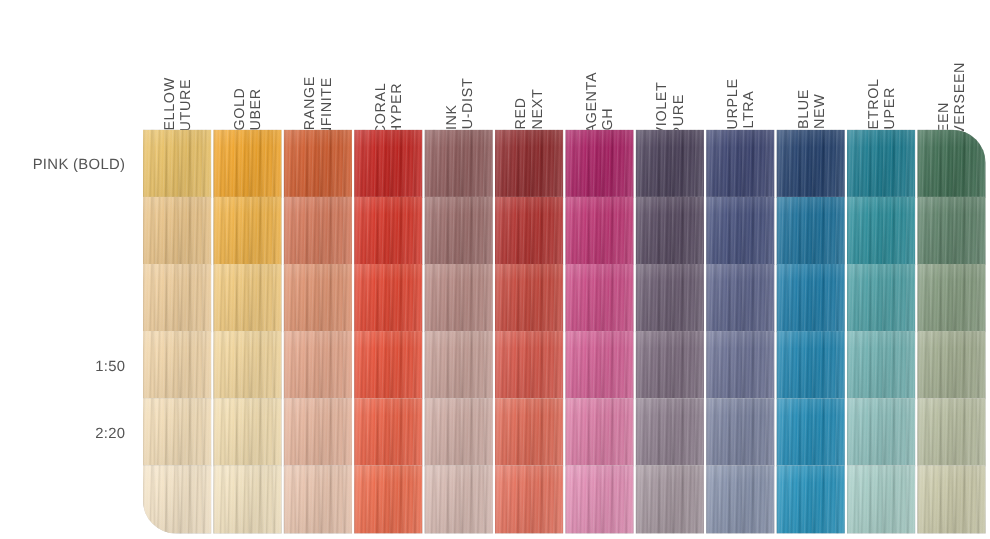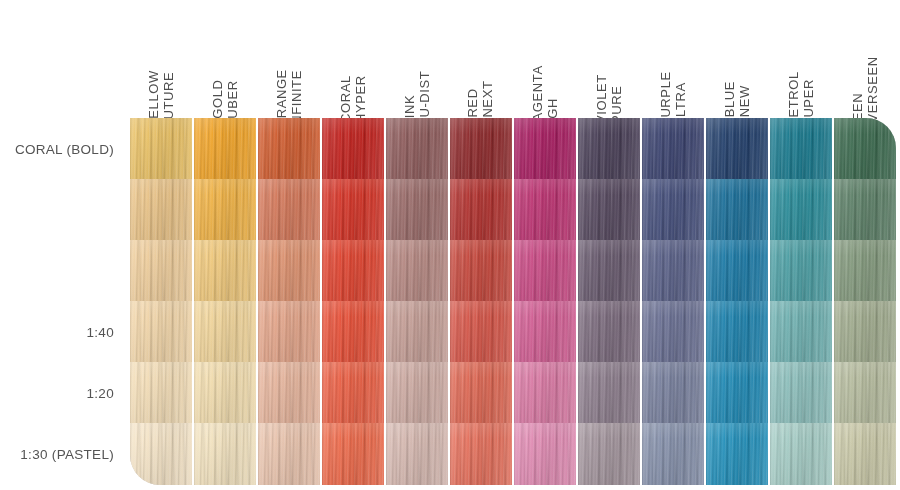--- a/index.html
+++ b/index.html
@@ -214,7 +214,7 @@
     </div>
 
   <div id="row-labels">
-      <div class="row-label" style="top: 0px;">CORAL (BOLD)</div>
+      <div class="row-label" style="top: 0px;">PINK (BOLD)</div>
       <div class="row-label" style="top: 183px;">1:40</div>
       <div class="row-label" style="top: 244px;">1:20</div>
       <div class="row-label" style="top: 305px;">1:30 (PASTEL)</div>

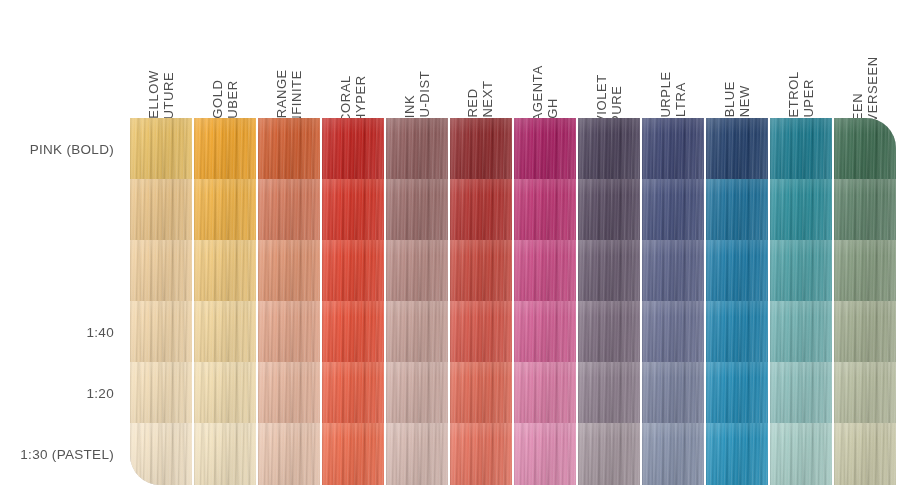--- a/index.html
+++ b/index.html
@@ -215,7 +215,7 @@
 
   <div id="row-labels">
       <div class="row-label" style="top: 0px;">PINK (BOLD)</div>
-      <div class="row-label" style="top: 183px;">1:40</div>
+      <div class="row-label" style="top: 183px;">1:50</div>
       <div class="row-label" style="top: 244px;">1:20</div>
       <div class="row-label" style="top: 305px;">1:30 (PASTEL)</div>
     </div>

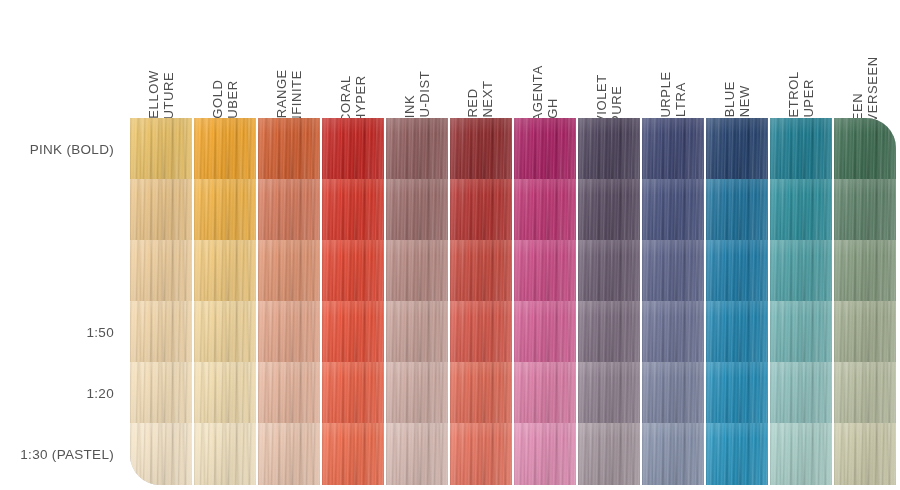--- a/index.html
+++ b/index.html
@@ -216,7 +216,7 @@
   <div id="row-labels">
       <div class="row-label" style="top: 0px;">PINK (BOLD)</div>
       <div class="row-label" style="top: 183px;">1:50</div>
-      <div class="row-label" style="top: 244px;">1:20</div>
+      <div class="row-label" style="top: 244px;">2:20</div>
       <div class="row-label" style="top: 305px;">1:30 (PASTEL)</div>
     </div>
 

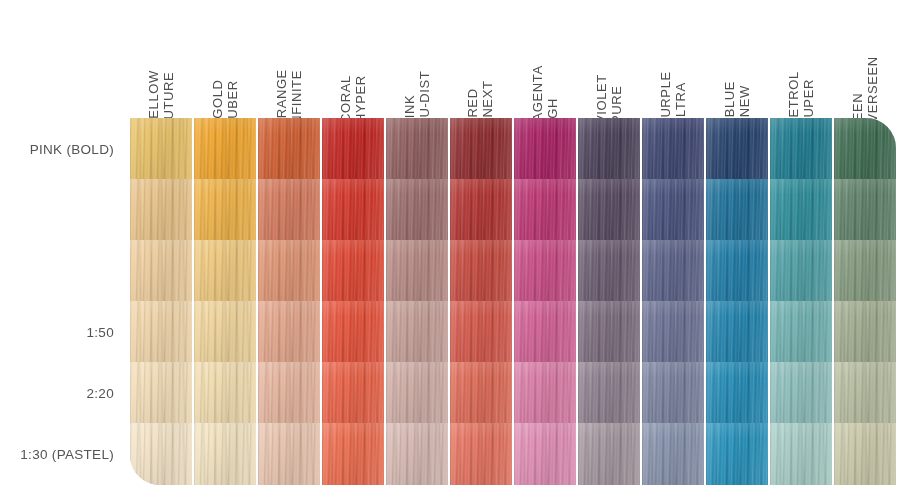--- a/index.html
+++ b/index.html
@@ -217,7 +217,6 @@
       <div class="row-label" style="top: 0px;">PINK (BOLD)</div>
       <div class="row-label" style="top: 183px;">1:50</div>
       <div class="row-label" style="top: 244px;">2:20</div>
-      <div class="row-label" style="top: 305px;">1:30 (PASTEL)</div>
     </div>
 
   <div id="swatch-grid">

